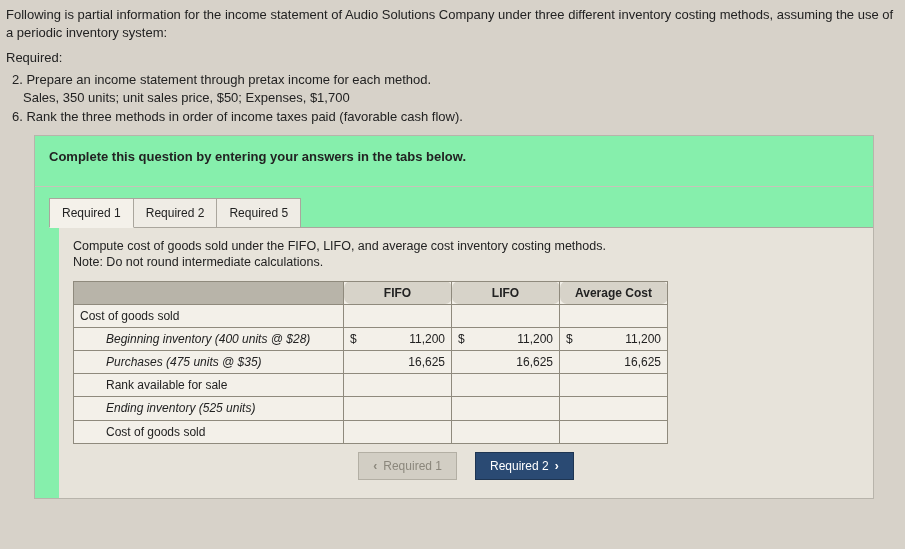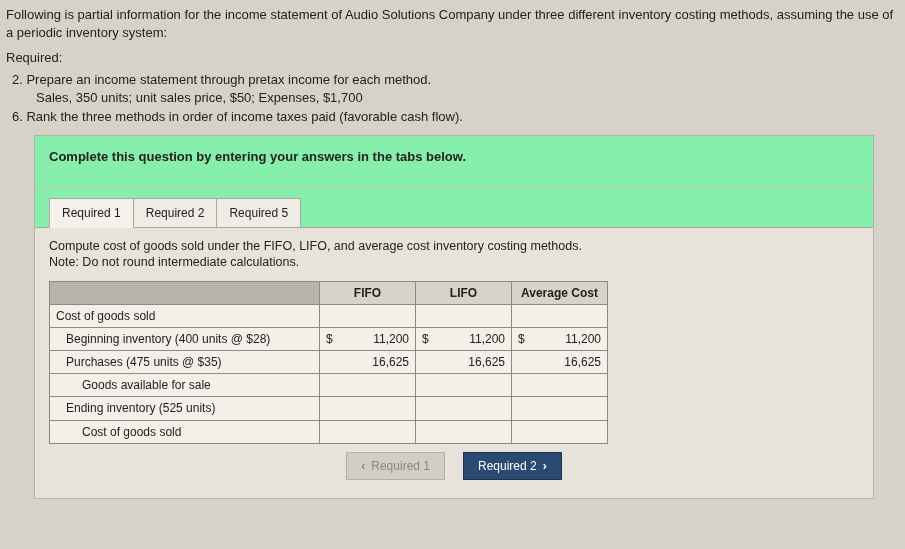--- a/index.html
+++ b/index.html
@@ -18,7 +18,7 @@
   .req-label { font-weight: normal; margin-bottom: 4px; }
   .reqs { margin-left: 6px; margin-bottom: 8px; }
   .reqs .item { margin-bottom: 1px; }
-  .reqs .indent { margin-left: 24px; }
+  .reqs .indent { margin-left: 11px; }
   .panel {
     border: 1px solid #b8b4ab;
     background: #86efac;

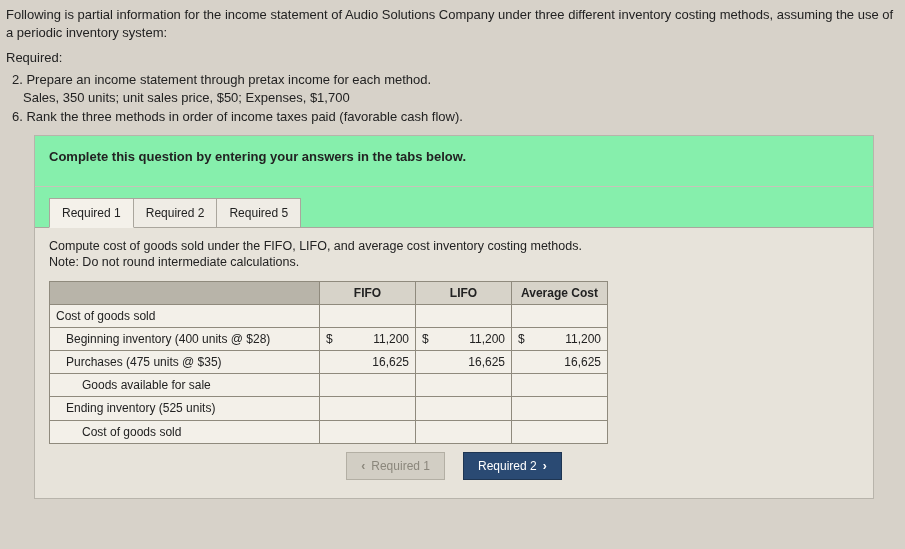--- a/index.html
+++ b/index.html
@@ -50,6 +50,7 @@
     border-top: 1px solid #aaa69d;
     background: #e7e3da;
     padding: 10px 14px 8px 14px;
+    margin-left: 24px;
   }
   .subinstr { font-size: 12.5px; line-height: 1.3; margin-bottom: 10px;}
   .subinstr .note { display:block; }

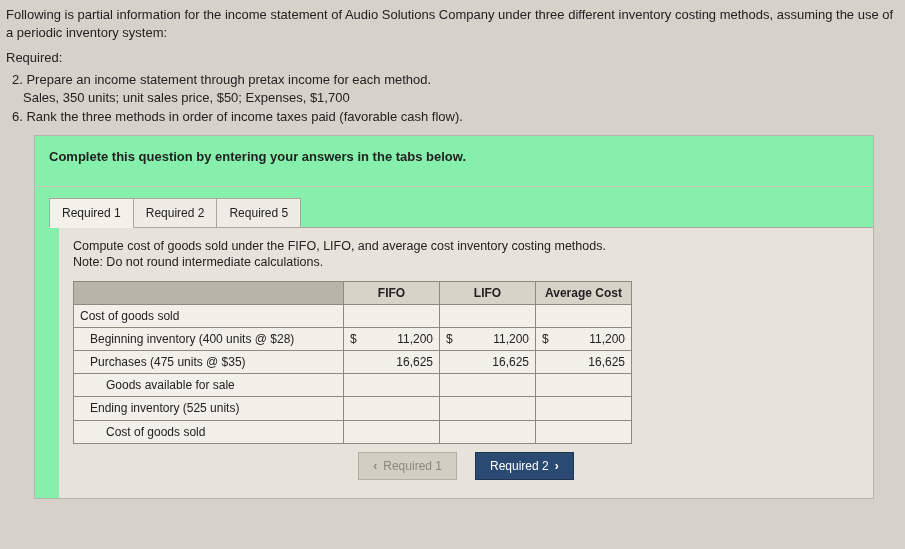--- a/index.html
+++ b/index.html
@@ -76,7 +76,7 @@
   table.grid td.label { width: 270px; text-align: left; }
   table.grid td.label.ind1 { padding-left: 16px; }
   table.grid td.label.ind2 { padding-left: 32px; }
-  .valcol { width: 96px; }
+  .valcol { width: 108px; border-radius: 7px; }
   .cur { display:inline-block; width:10px; }
   .num { text-align: right; }
   .cellwrap { display:flex; justify-content: space-between; align-items:center; }

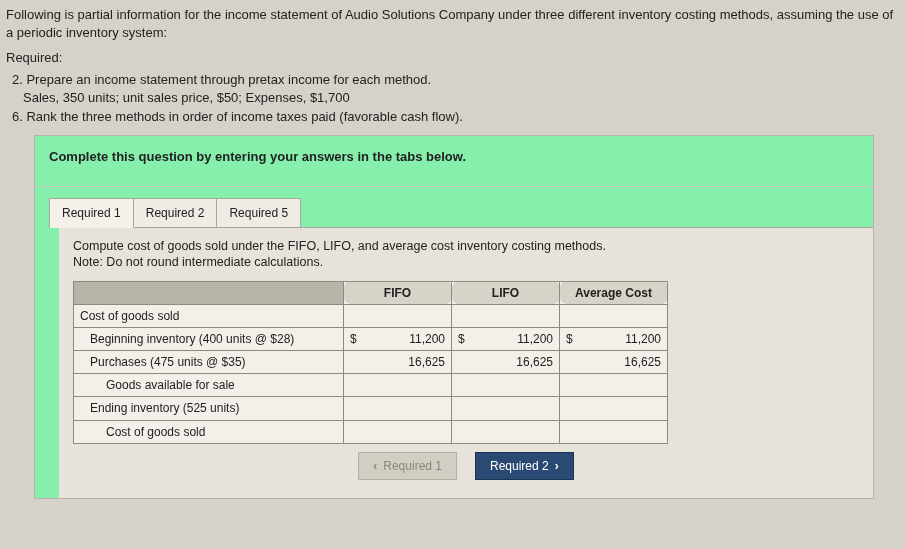--- a/index.html
+++ b/index.html
@@ -74,7 +74,7 @@
     width: 270px;
   }
   table.grid td.label { width: 270px; text-align: left; }
-  table.grid td.label.ind1 { padding-left: 16px; }
+  table.grid td.label.ind1 { padding-left: 32px; font-style: italic; }
   table.grid td.label.ind2 { padding-left: 32px; }
   .valcol { width: 108px; border-radius: 7px; }
   .cur { display:inline-block; width:10px; }

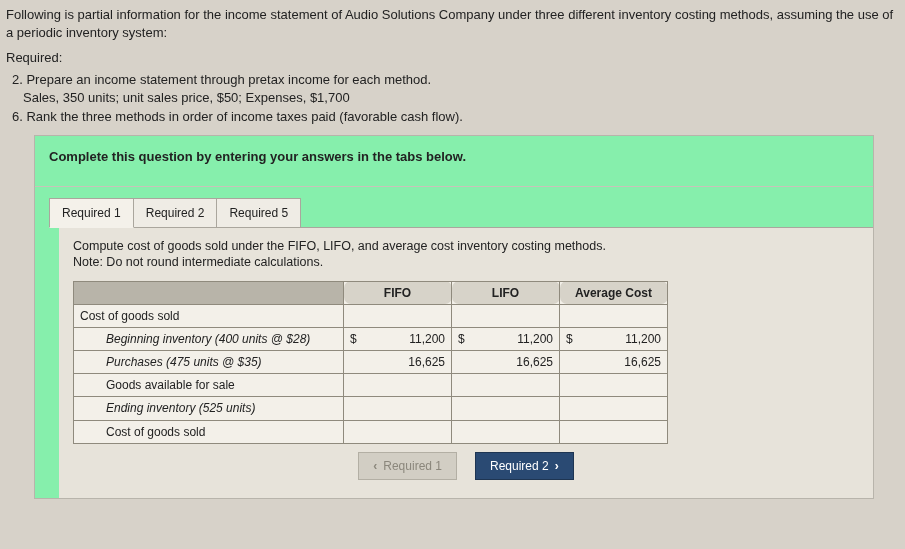--- a/index.html
+++ b/index.html
@@ -168,7 +168,7 @@
           <td class="valcol num">16,625</td>
         </tr>
         <tr>
-          <td class="label ind2">Goods available for sale</td>
+          <td class="label ind2">Rank available for sale</td>
           <td class="valcol"></td>
           <td class="valcol"></td>
           <td class="valcol"></td>

